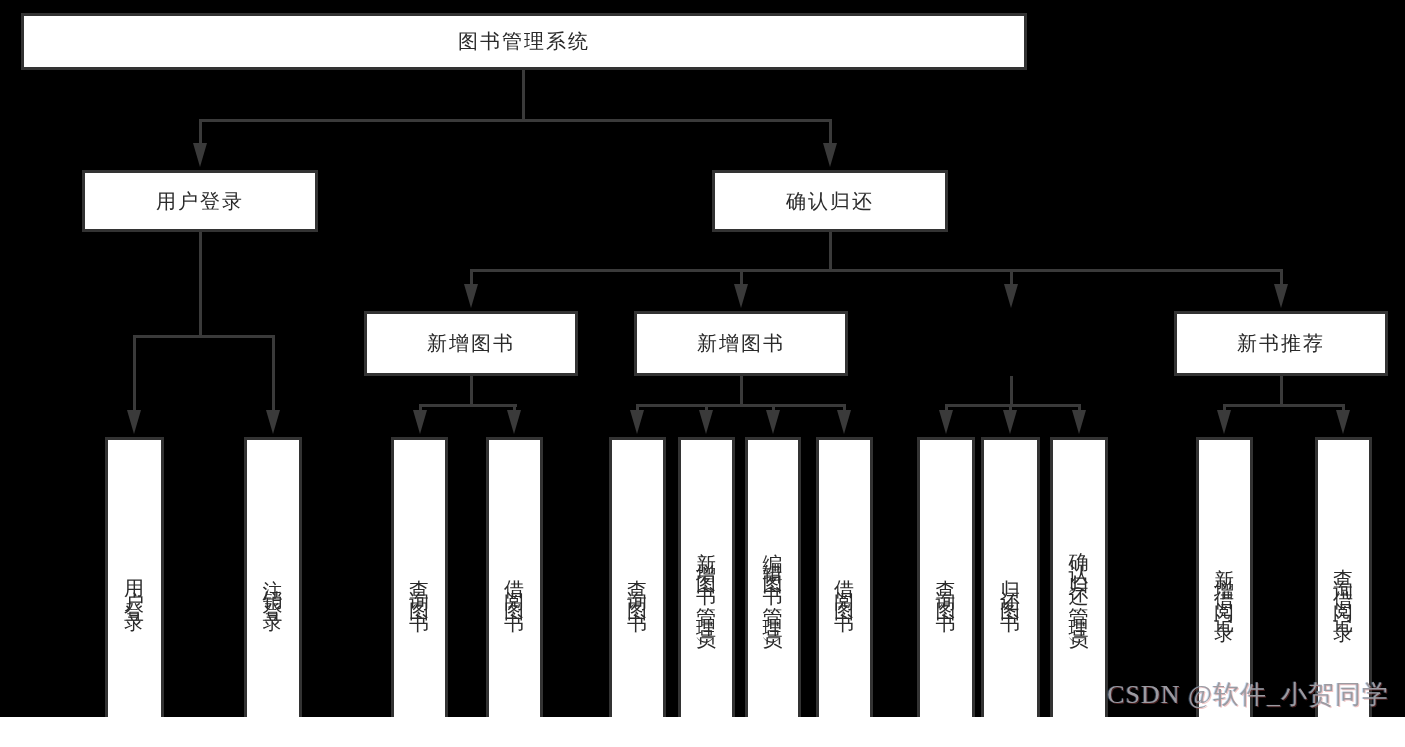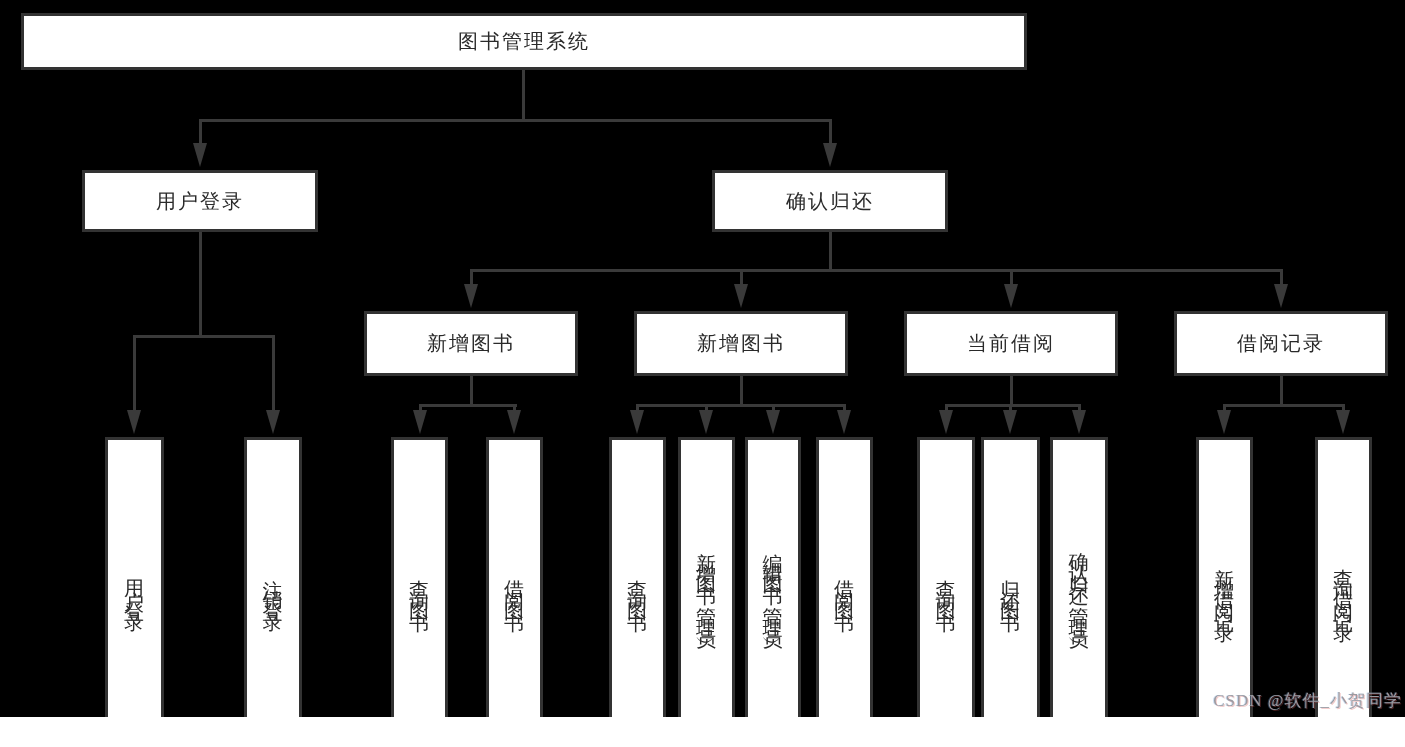--- a/index.html
+++ b/index.html
@@ -100,9 +100,6 @@
   <div class="box" style="left:634px;top:311px;width:214px;height:65px">
     <span class="lbl">新增图书</span>
   </div>
-  <div class="box" style="left:904px;top:311px;width:214px;height:65px">
-    <span class="lbl">当前借阅</span>
-  </div>
   <div class="box" style="left:1174px;top:311px;width:214px;height:65px">
     <span class="lbl">借阅记录</span>
   </div>

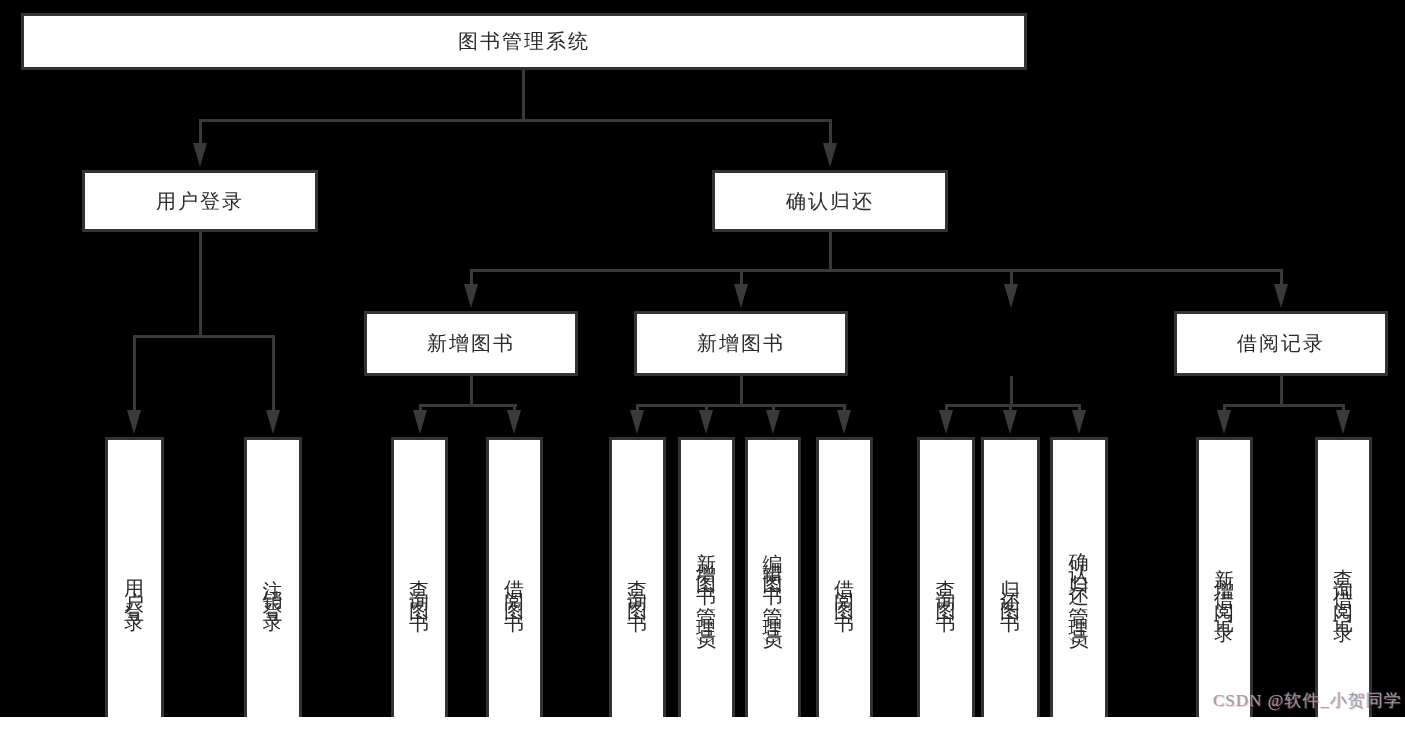--- a/index.html
+++ b/index.html
@@ -101,7 +101,7 @@
     <span class="lbl">新增图书</span>
   </div>
   <div class="box" style="left:1174px;top:311px;width:214px;height:65px">
-    <span class="lbl">借阅记录</span>
+    <span class="lbl">新书推荐</span>
   </div>
 
   <div class="vline" style="left:470px;top:376px;height:31px"></div>

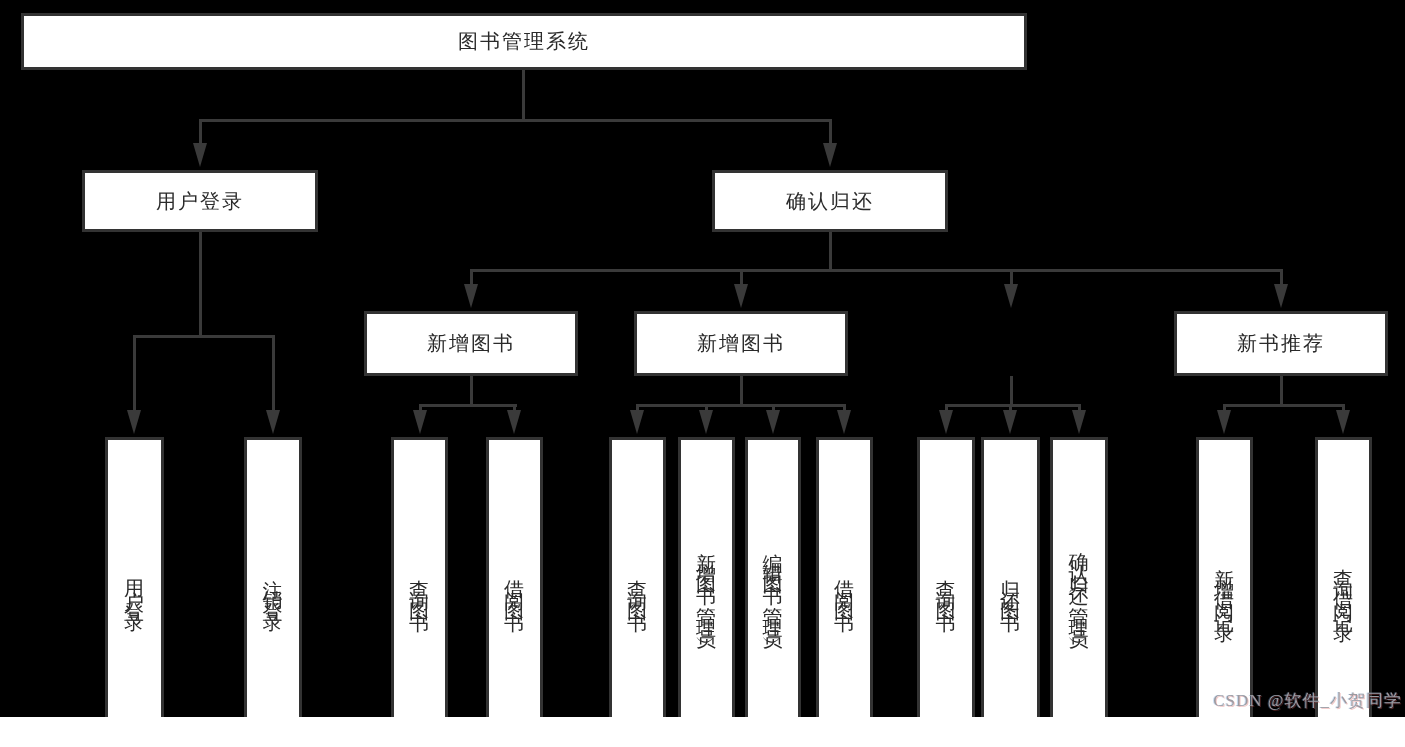--- a/index.html
+++ b/index.html
@@ -44,8 +44,8 @@
   }
   .watermark{
     position:absolute;
-    right:3px;bottom:5px;
-    font-size:17px;
+    right:16px;bottom:5px;
+    font-size:26px;
     color:#9b9ba1;
     letter-spacing:1px;
     text-shadow:1px 1px 0 rgba(214,92,92,0.35), -1px 0 0 rgba(110,160,220,0.35);

